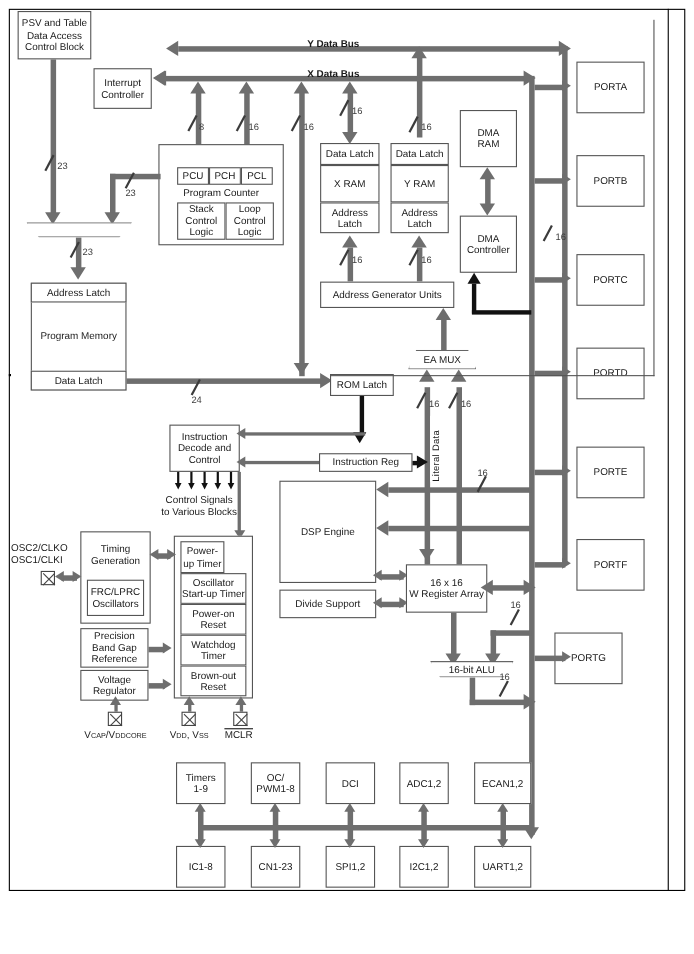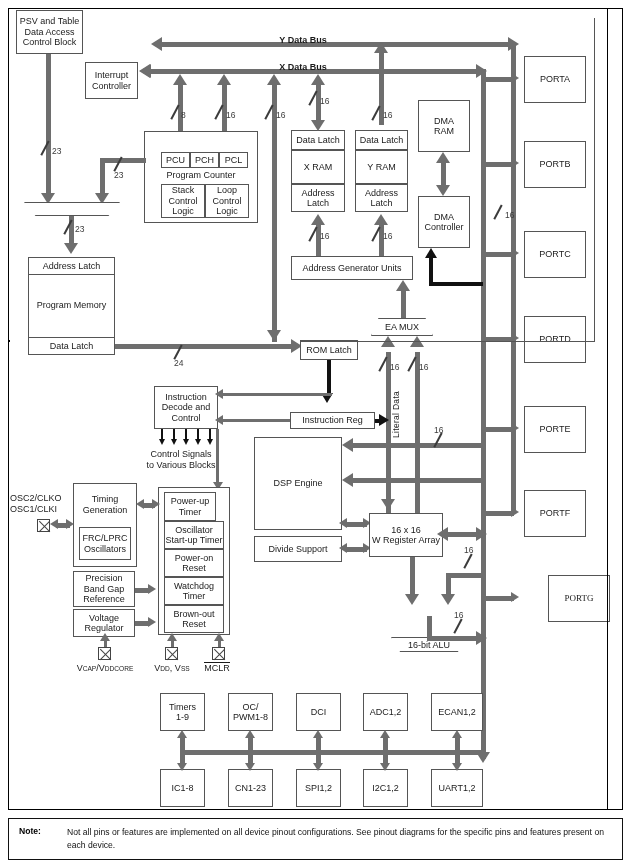--- a/index.html
+++ b/index.html
@@ -410,7 +410,7 @@
   <div class="ar sm r" style="left:66px;top:519px;"></div>
 
   <div class="box" style="left:158px;top:487px;width:72px;height:148px;"></div>
-  <div class="cell" style="left:164px;top:492px;width:52px;height:29px;">
+  <div class="cell" style="left:164px;top:492px;width:40px;height:29px;">
     <div class="stack">
       <span>Power-up</span>
       <span>Timer</span>

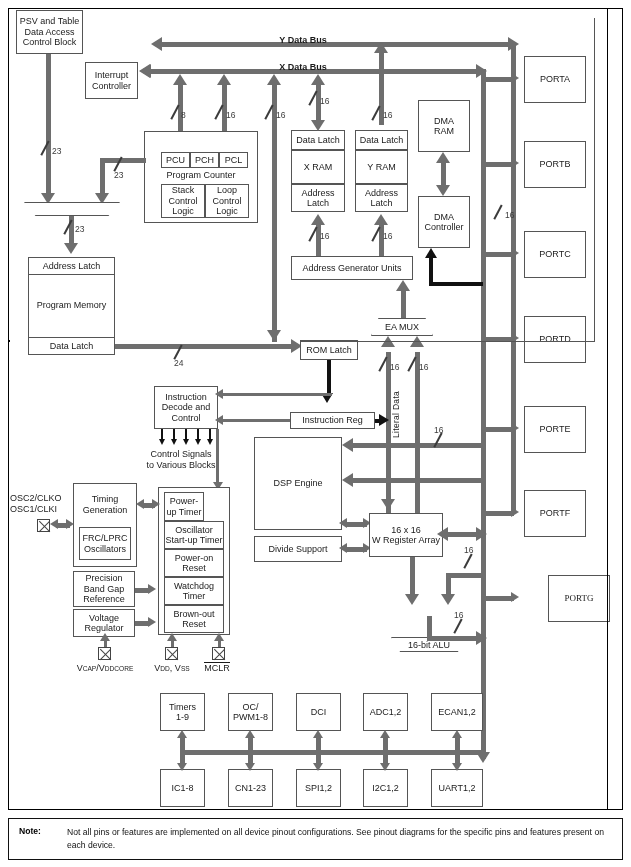--- a/index.html
+++ b/index.html
@@ -484,7 +484,7 @@
   <div class="box" style="left:524px;top:490px;width:62px;height:47px;">
     <span>PORTF</span>
   </div>
-  <div class="box" style="left:548px;top:575px;width:62px;height:47px;font-family:Liberation Serif, serif;">
+  <div class="box" style="left:504px;top:575px;width:62px;height:47px;">
     <span>PORTG</span>
   </div>
 

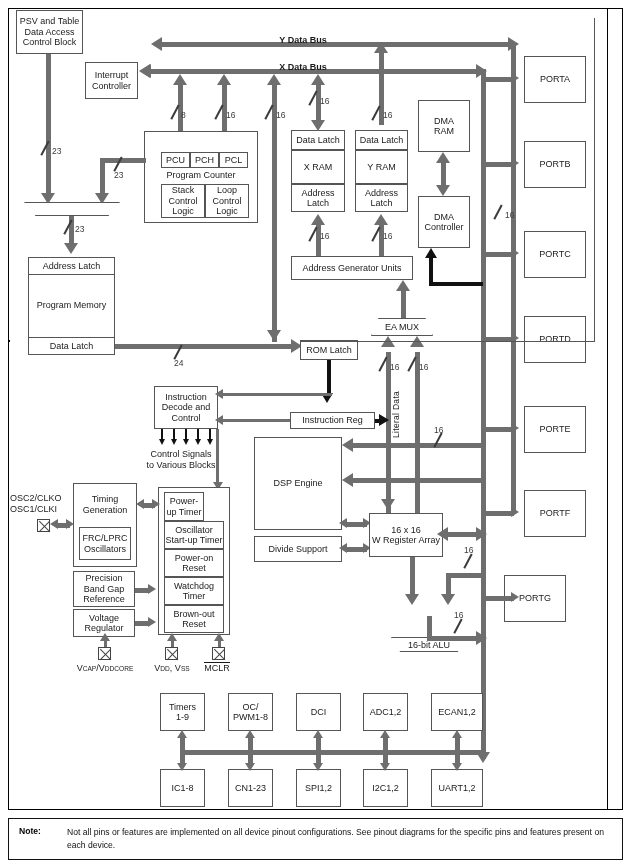--- a/index.html
+++ b/index.html
@@ -368,7 +368,7 @@
   <div class="slash" style="left:462px;top:553px;"></div>
   <div class="wlbl" style="left:464px;top:545px;">16</div>
 
-  <div class="mux" style="left:391px;top:601px;width:76px;height:15px;margin-top:36px;">
+  <div class="mux" style="left:391px;top:601px;width:76px;height:15px;">
     <span>16-bit ALU</span>
   </div>
 

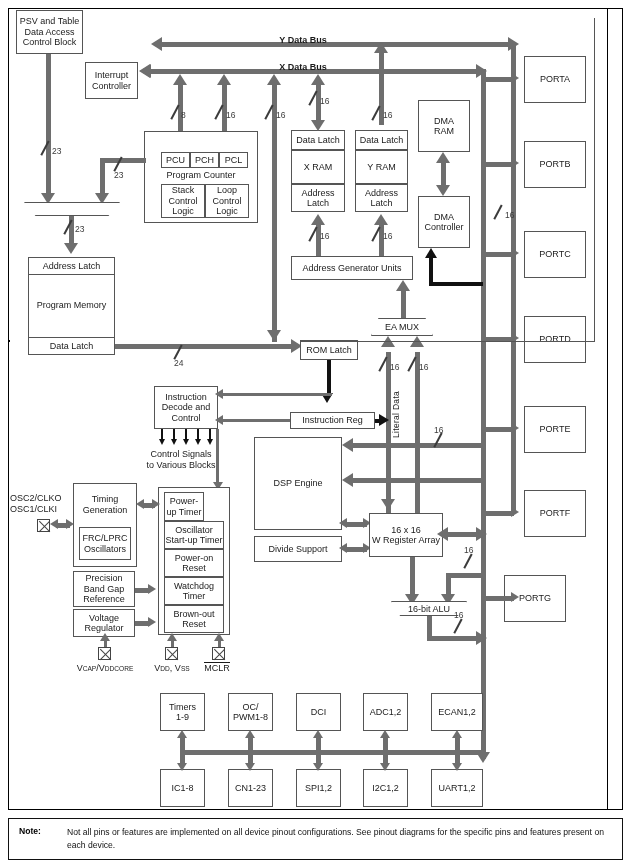--- a/index.html
+++ b/index.html
@@ -581,10 +581,6 @@
   <div class="ar sm u" style="left:452px;top:730px;"></div>
   <div class="ar sm d" style="left:452px;top:763px;"></div>
 
-  <div id="note">
-    <span class="nlabel">Note:</span>
-    <span class="ntext">Not all pins or features are implemented on all device pinout configurations. See pinout diagrams for the specific pins and features present on each device.</span>
-  </div>
 
 </div>
 

